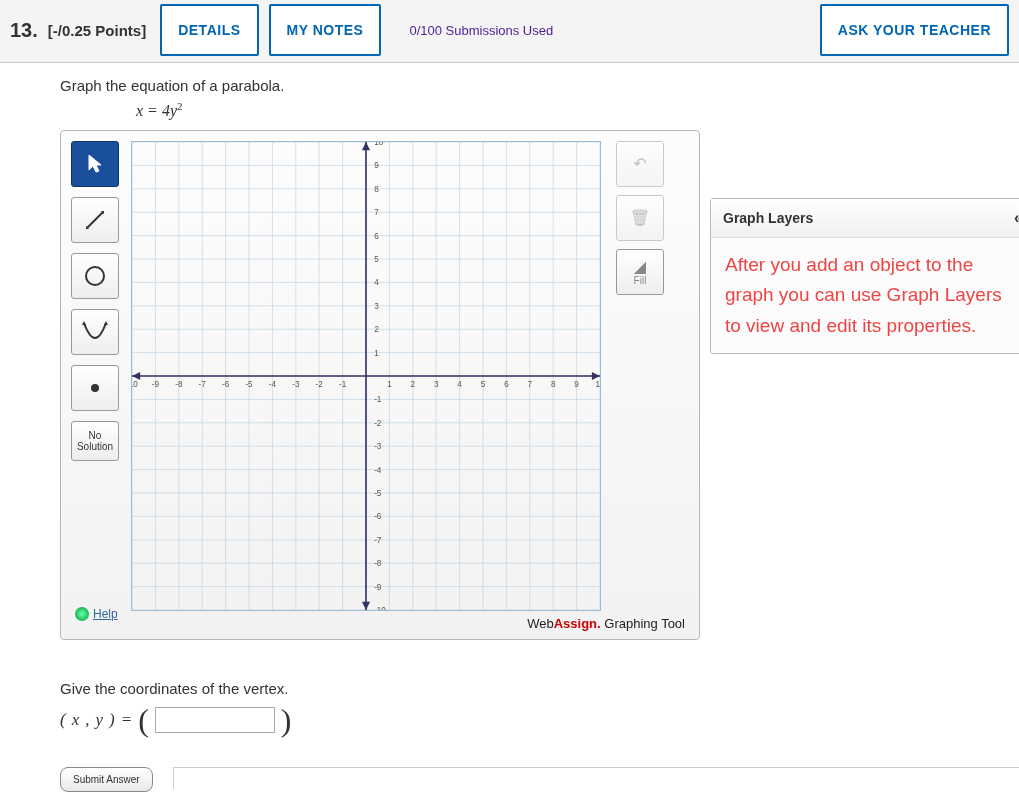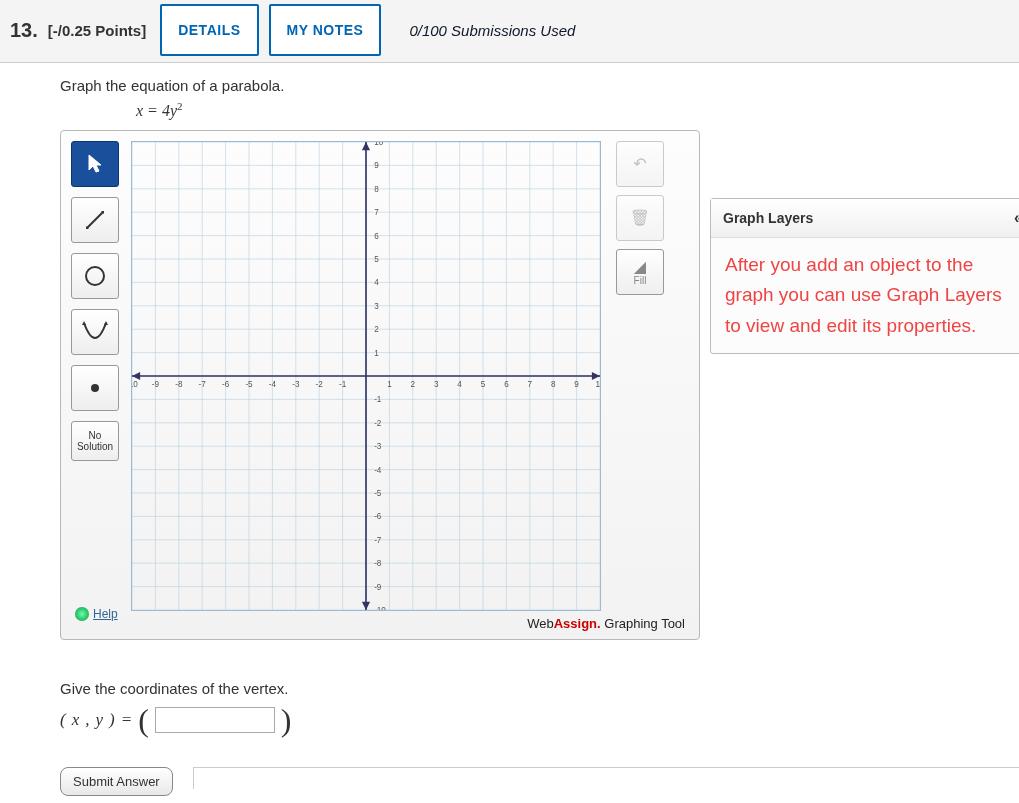--- a/index.html
+++ b/index.html
@@ -31,7 +31,7 @@
     border-radius: 2px;
     cursor: pointer;
   }
-  .submissions { color: #0f172a; font-size: 15px; margin-left: 18px; flex: 1; font-style: italic; }
+  .submissions { color: #4c1d95; font-size: 13px; margin-left: 18px; flex: 1; }
   .content {
     padding: 14px 0 0 60px;
     position: relative;

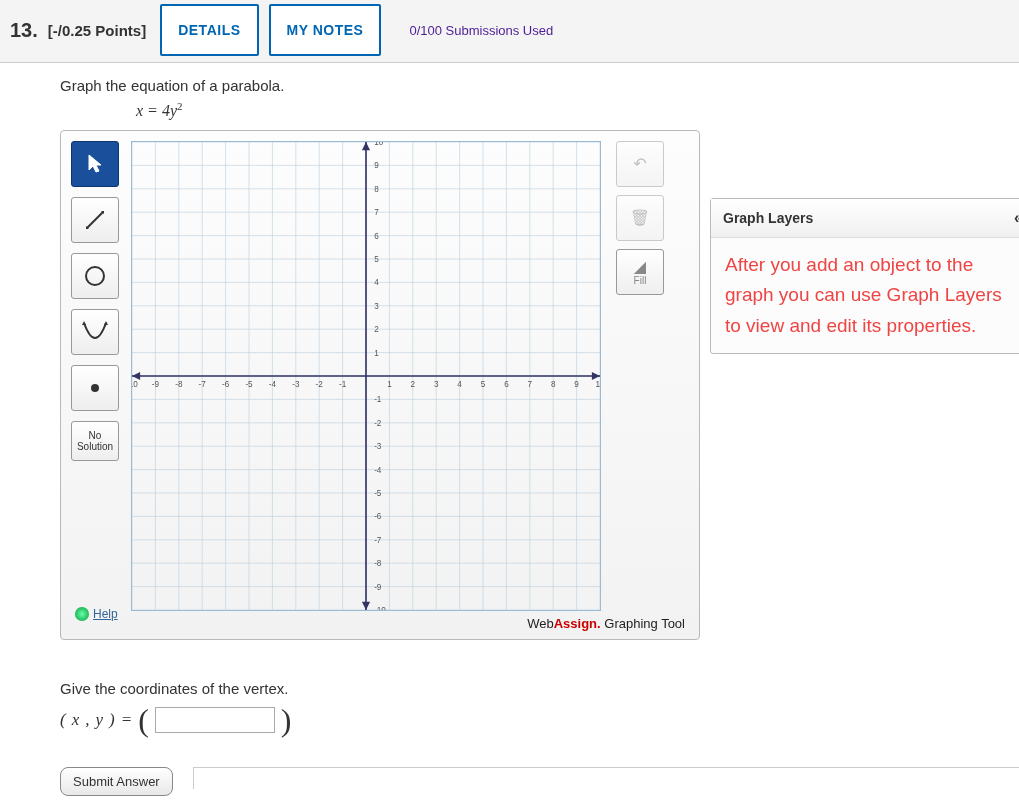--- a/index.html
+++ b/index.html
@@ -202,6 +202,7 @@
   <button class="outline-btn">DETAILS</button>
   <button class="outline-btn">MY NOTES</button>
   <span class="submissions">0/100 Submissions Used</span>
+  <button class="outline-btn">ASK YOUR TEACHER</button>
 </div>
 
 <div class="content">

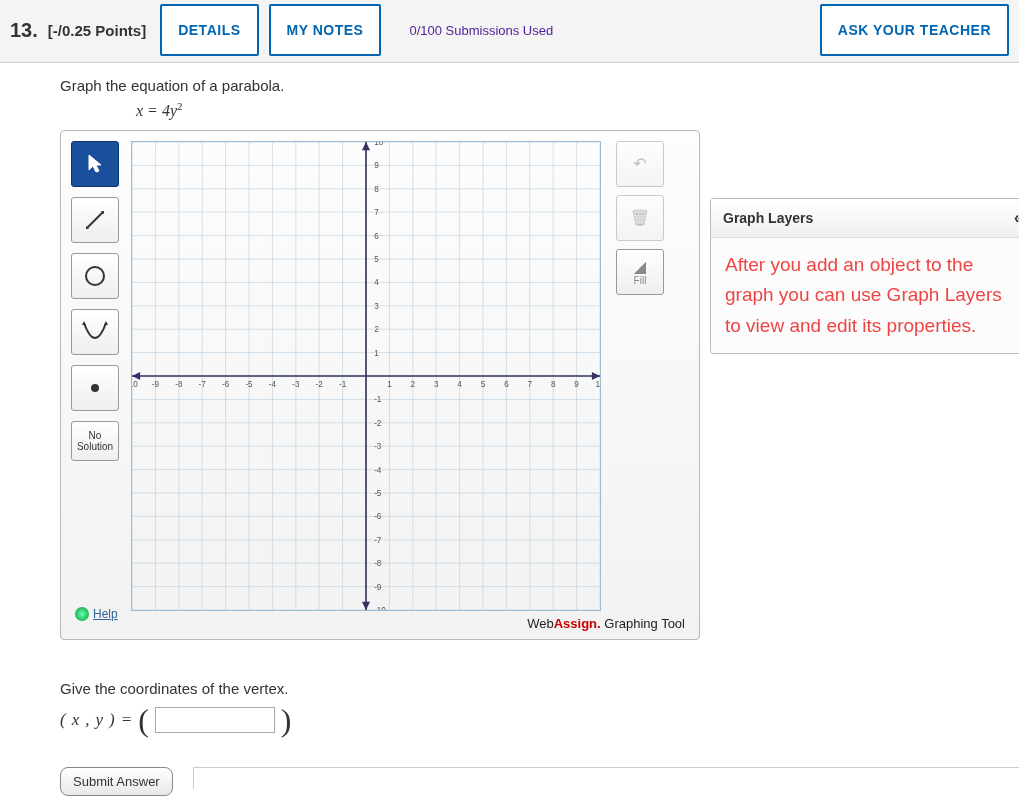--- a/index.html
+++ b/index.html
@@ -181,7 +181,7 @@
     border-radius: 8px;
     background: linear-gradient(#fff,#e8e8e8);
     padding: 6px 12px;
-    font-size: 13px;
+    font-size: 10px;
     cursor: pointer;
     color:#333;
   }

